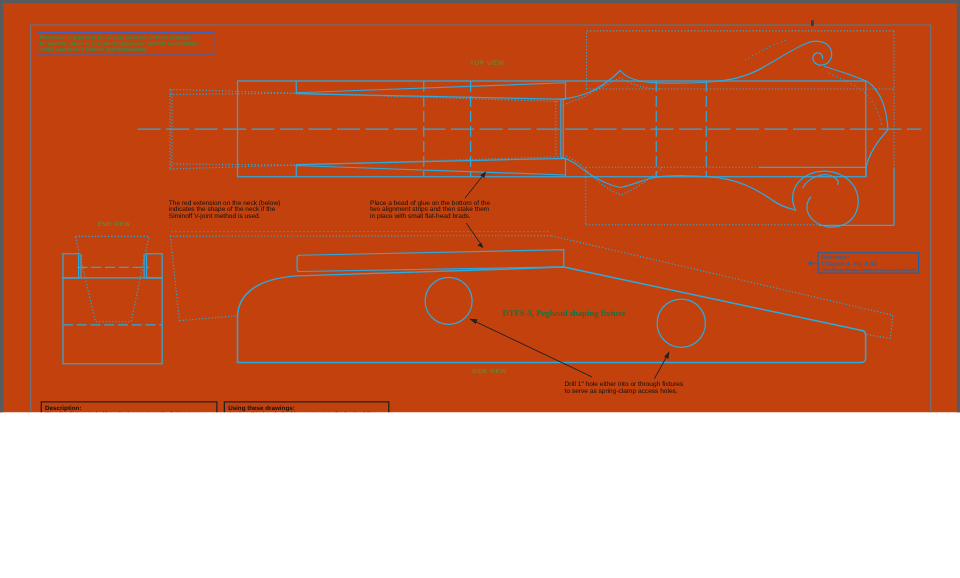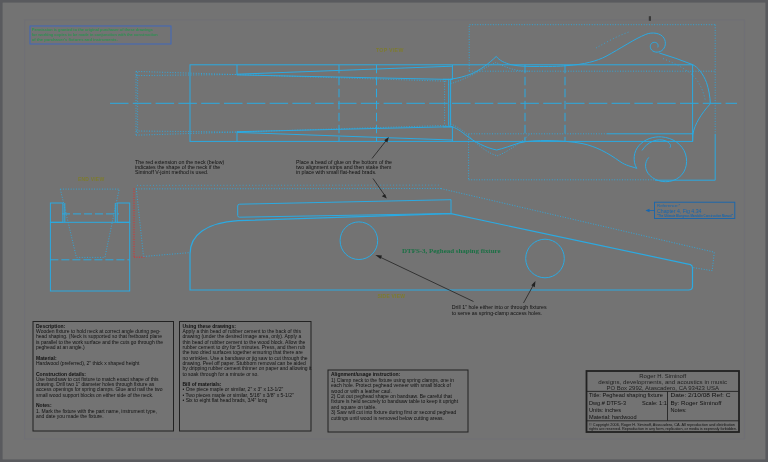--- a/index.html
+++ b/index.html
@@ -3,7 +3,7 @@
 <meta charset="utf-8">
 <style>
   html,body{margin:0;padding:0;background:#fff;}
-  #sheet{position:relative;width:768px;height:462px;background:#737373;overflow:hidden;}
+  #sheet{position:relative;width:768px;height:330px;background:#c2410c;overflow:hidden;}
   svg{position:absolute;left:0;top:0;}
   text{font-family:"Liberation Sans",sans-serif;} .serif{font-family:"Liberation Serif",serif;}
 </style>

